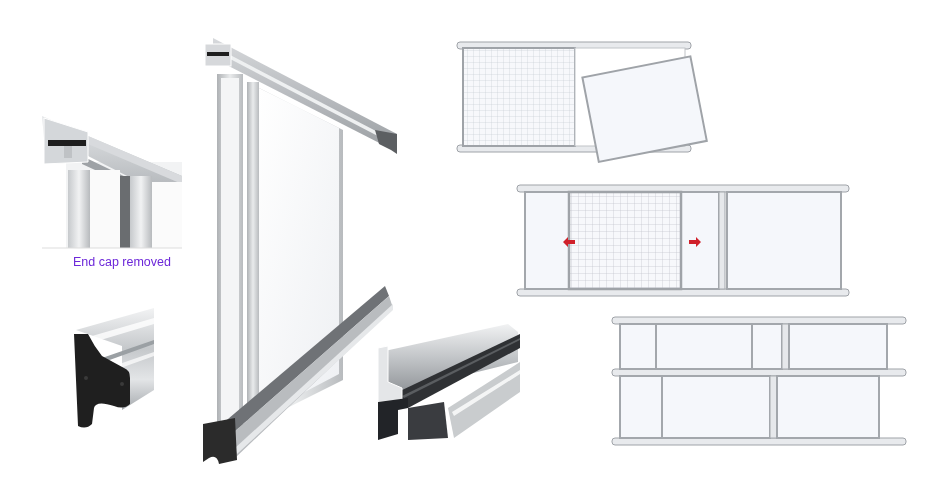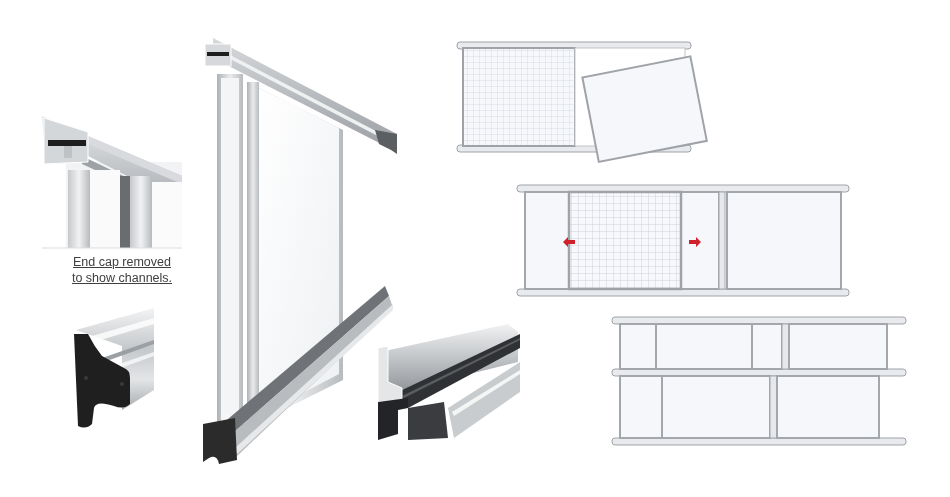--- a/index.html
+++ b/index.html
@@ -4,7 +4,7 @@
   <style>
     html, body { margin: 0; padding: 0; background: #ffffff; }
     body { width: 950px; height: 497px; position: relative; overflow: hidden; font-family: "Liberation Sans", sans-serif; }
-    .caption { position: absolute; left: 56px; top: 254px; width: 132px; text-align: center; font-size: 12.5px; line-height: 16px; color: #404040; text-decoration: underline; }
+    .caption { position: absolute; left: 56px; top: 254px; width: 132px; text-align: center; font-size: 12.5px; line-height: 16px; color: #6d28d9; }
     svg { display: block; position: absolute; overflow: visible; }
   </style>
 </head>

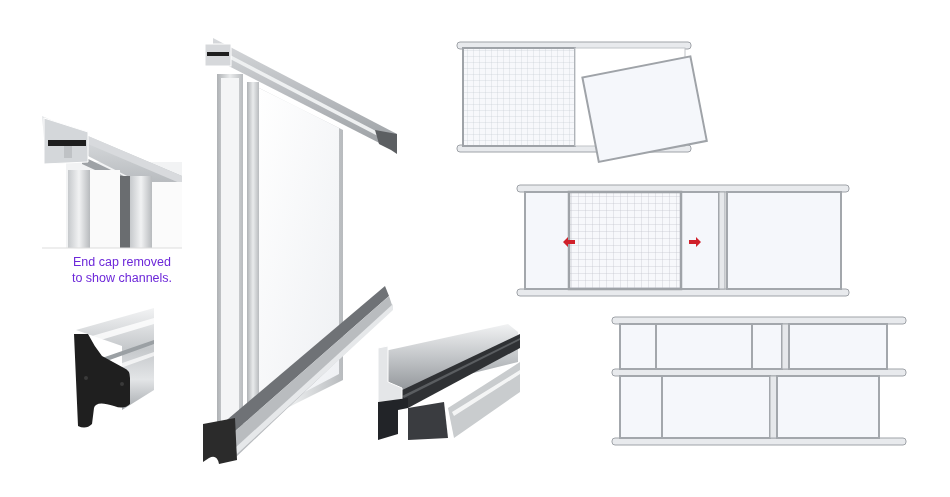--- a/index.html
+++ b/index.html
@@ -42,7 +42,6 @@
 </svg>
 <div class="caption">
   <div>End cap removed</div>
-  <div>to show channels.</div>
 </div>
 
 <svg style="left:62px; top:306px;" width="96" height="124" viewBox="0 0 96 124">

